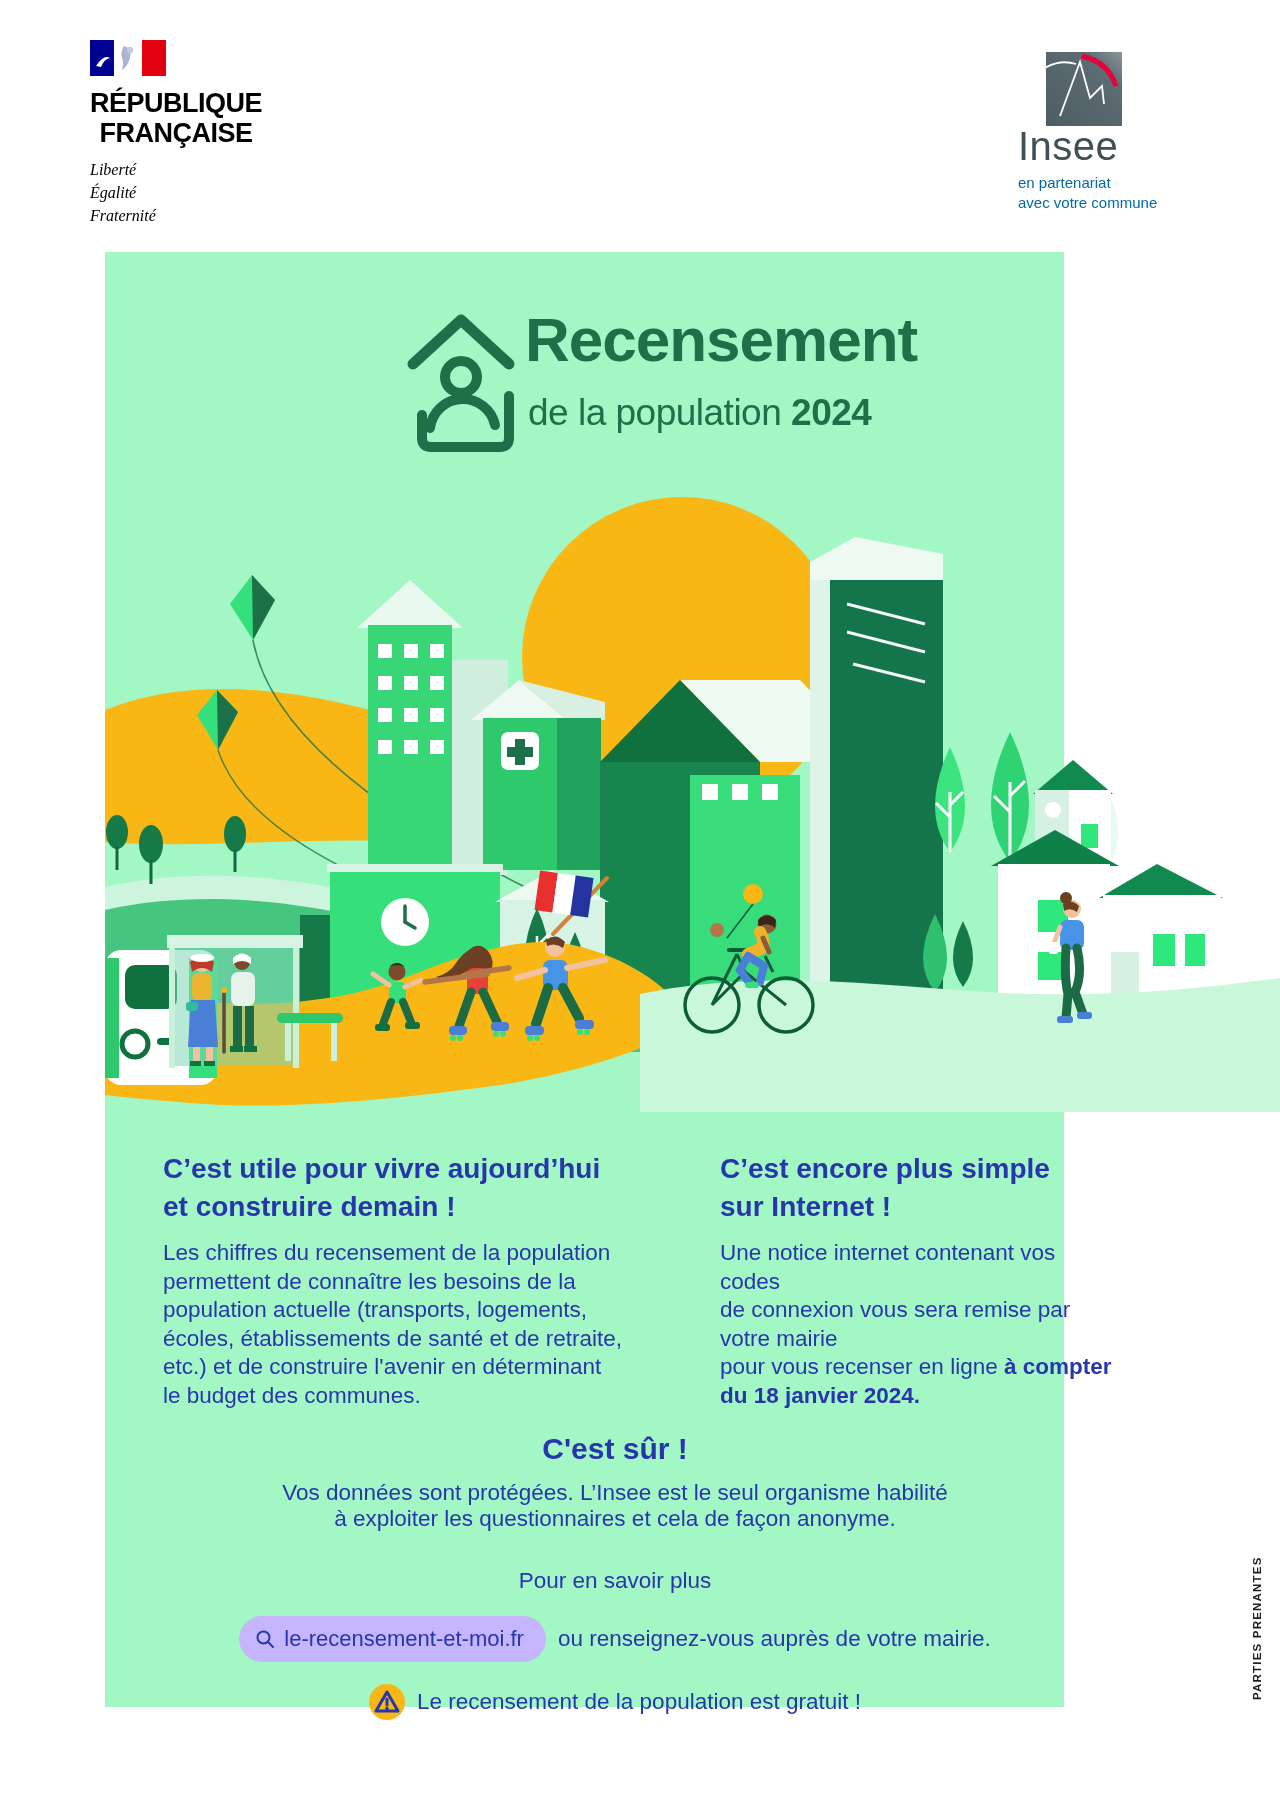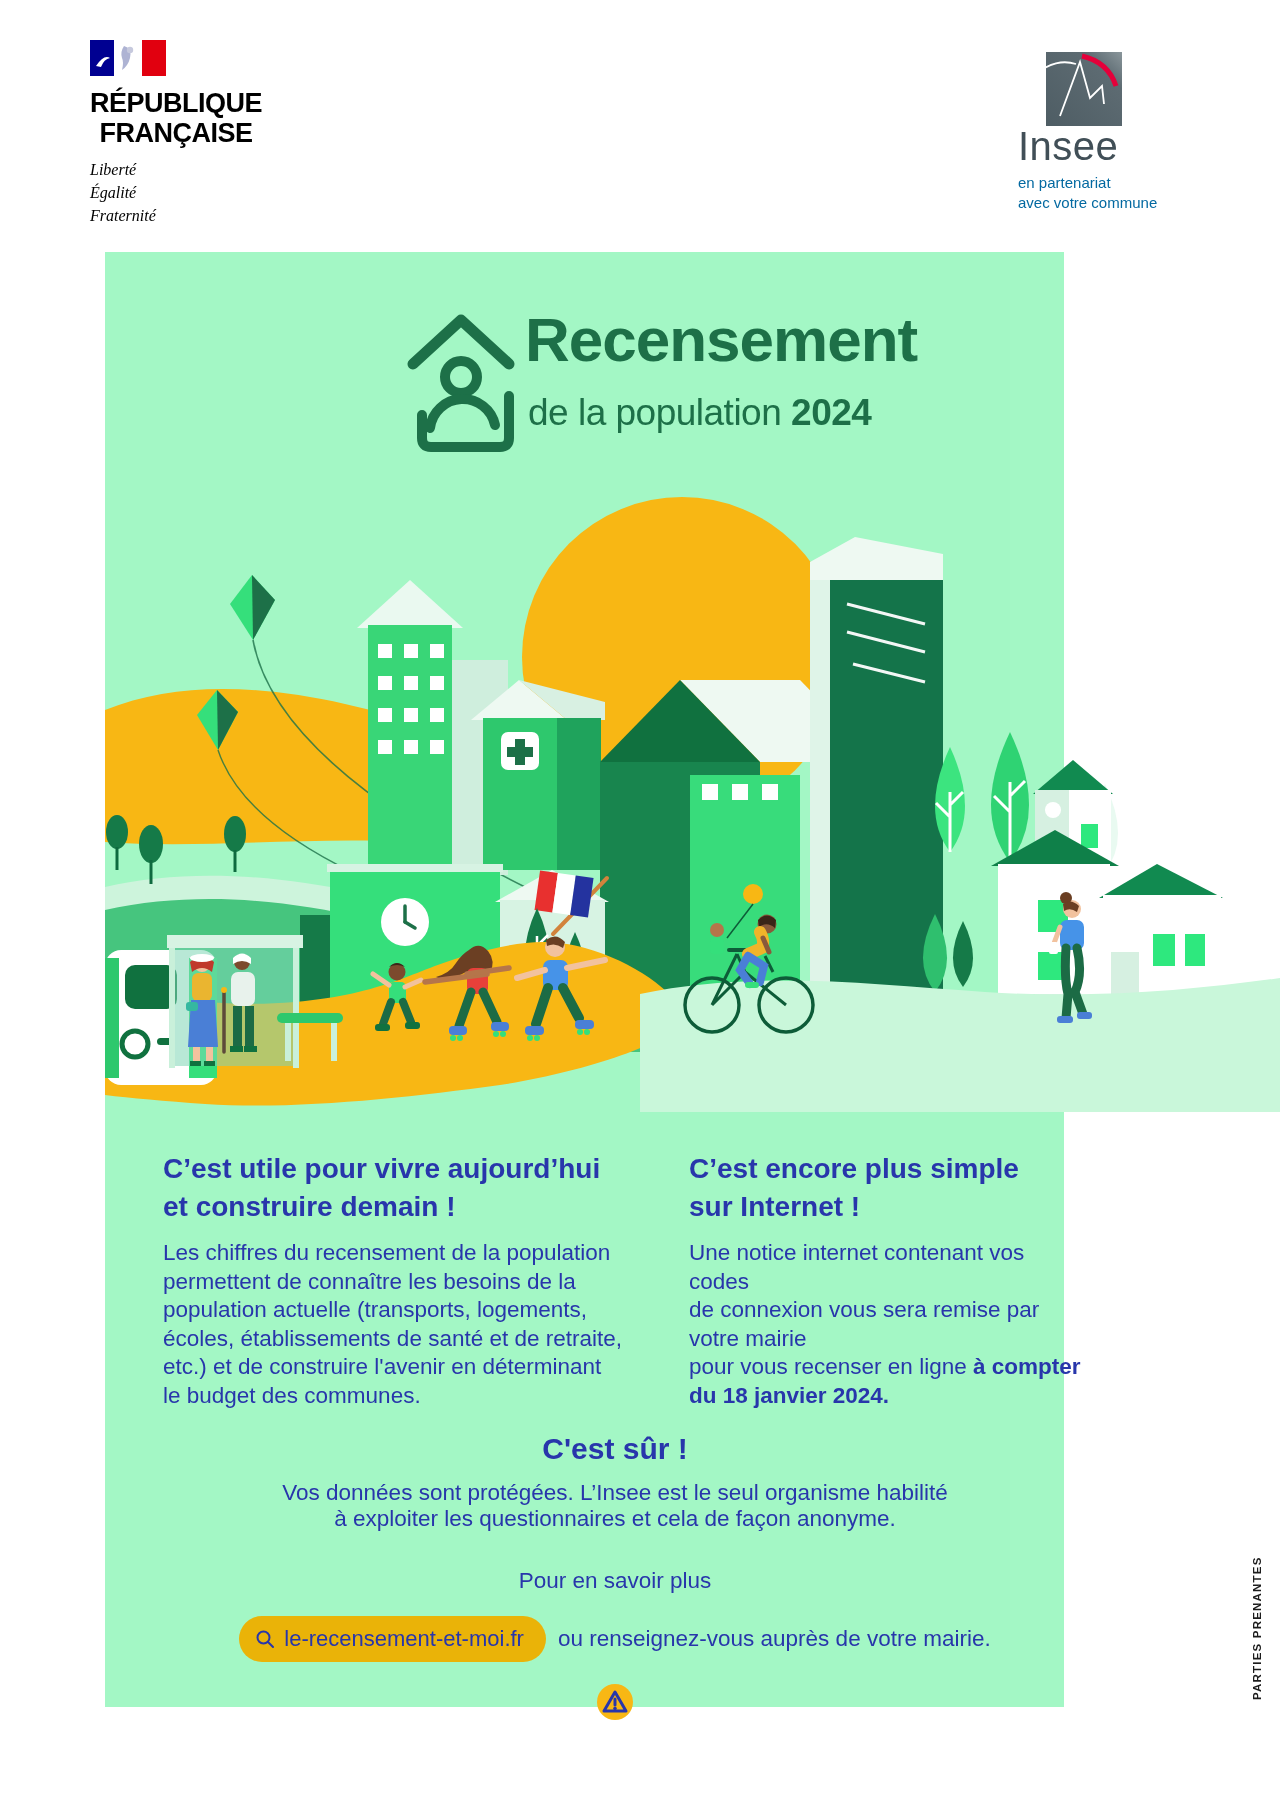--- a/index.html
+++ b/index.html
@@ -29,7 +29,7 @@
   
   .col{position:absolute;color:#2836ab;}
   .col-left{left:58px;top:898px;width:470px;}
-  .col-right{left:584px;top:898px;width:400px;}
+  .col-right{left:615px;top:898px;width:400px;}
   .col h3{margin:0;font-size:28px;line-height:38px;font-weight:bold;}
   .col .body{margin-top:13px;font-size:22.5px;line-height:28.6px;}
   .col .body b{font-weight:bold;}

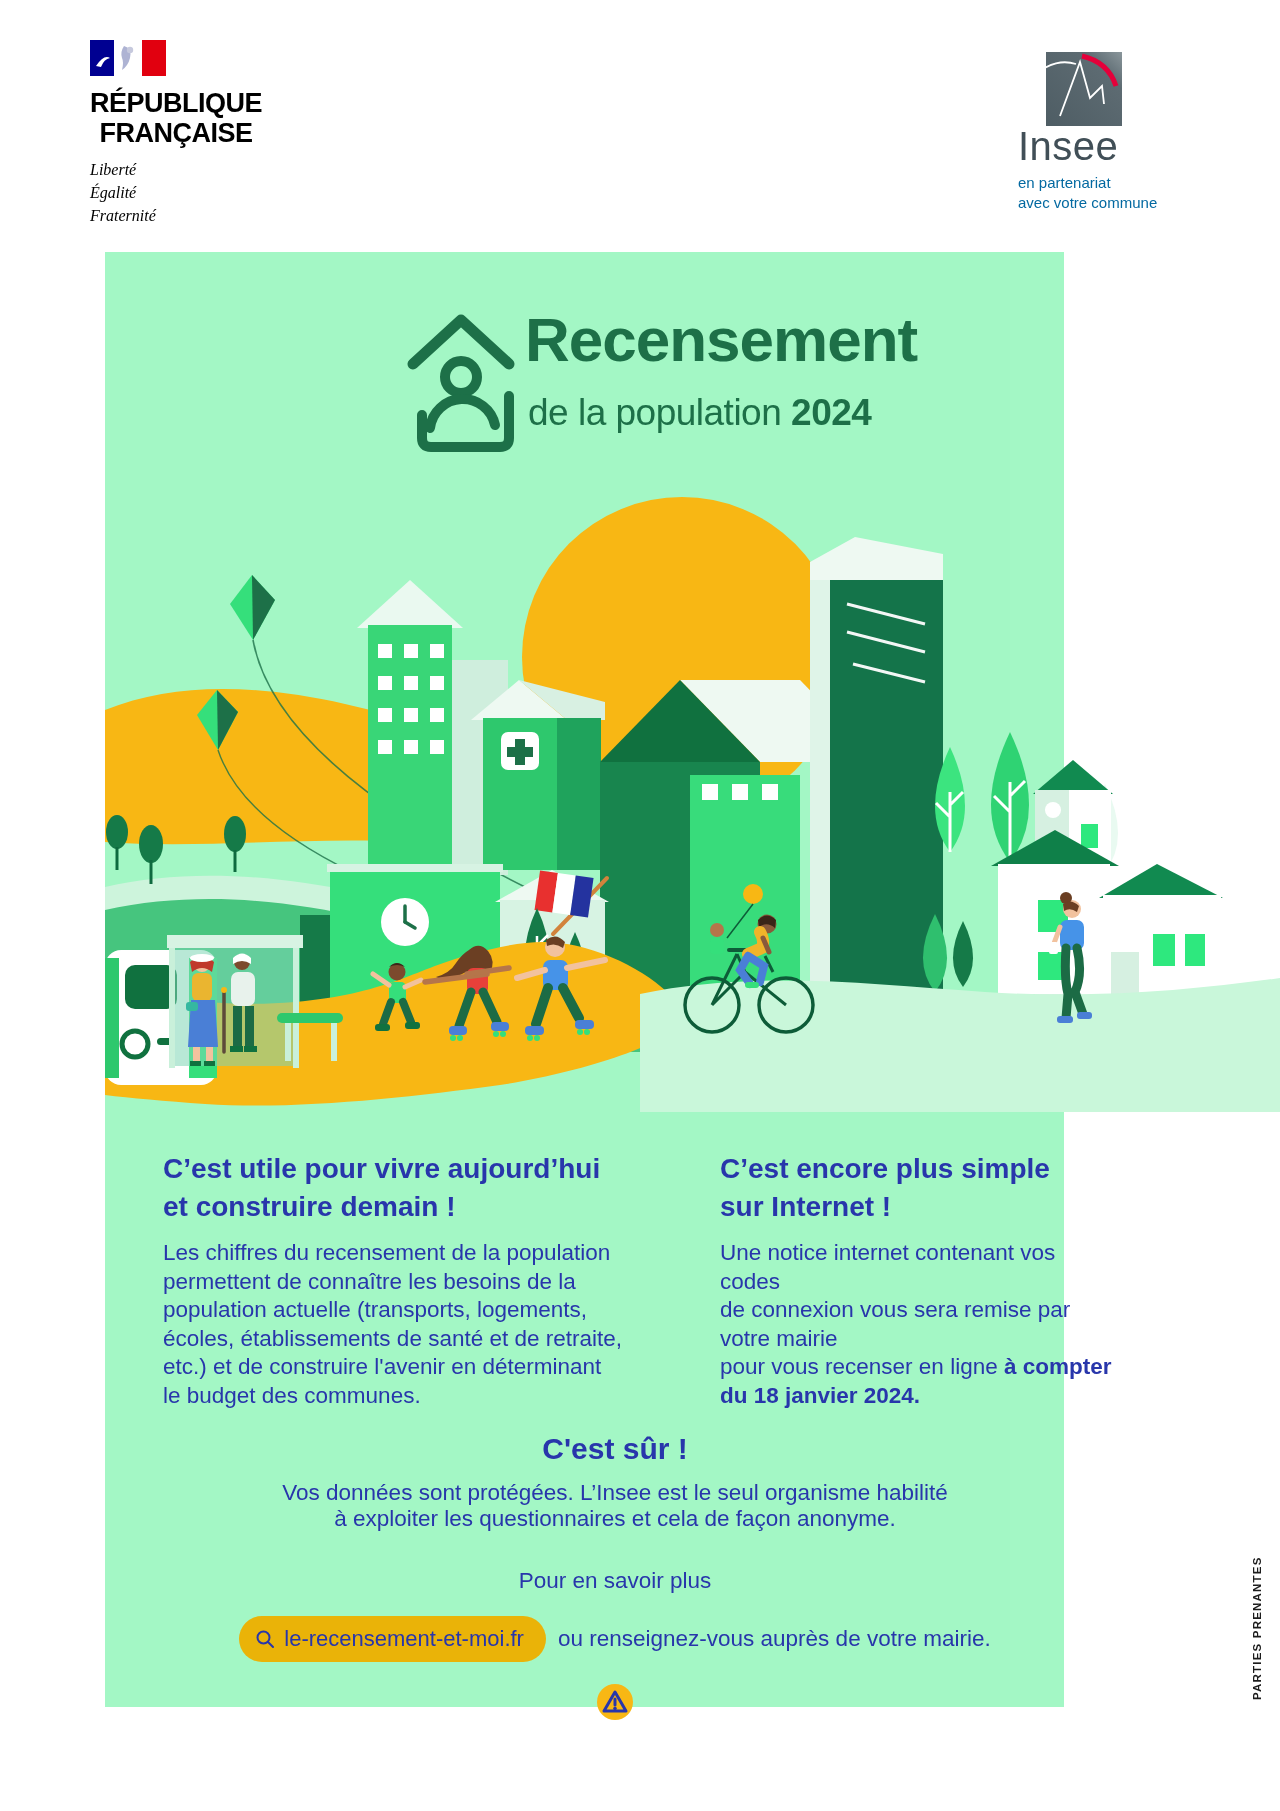--- a/index.html
+++ b/index.html
@@ -39,7 +39,7 @@
   .sure-body{font-size:22.5px;line-height:26px;margin:0;}
   .more{font-size:22.5px;margin-top:36px;}
   .pill-row{margin-top:22px;display:flex;align-items:center;justify-content:center;gap:12px;}
-  .pill{display:inline-flex;align-items:center;gap:9px;background:#eab308;border-radius:26px;padding:10px 22px 10px 16px;}
+  .pill{display:inline-flex;align-items:center;gap:9px;background:#c4b5fd;border-radius:26px;padding:10px 22px 10px 16px;}
   .pill-text{font-size:22px;color:#2836ab;}
   .pill-suffix{font-size:22.5px;color:#2836ab;}
   .free-row{margin-top:22px;display:flex;align-items:center;justify-content:center;gap:12px;}

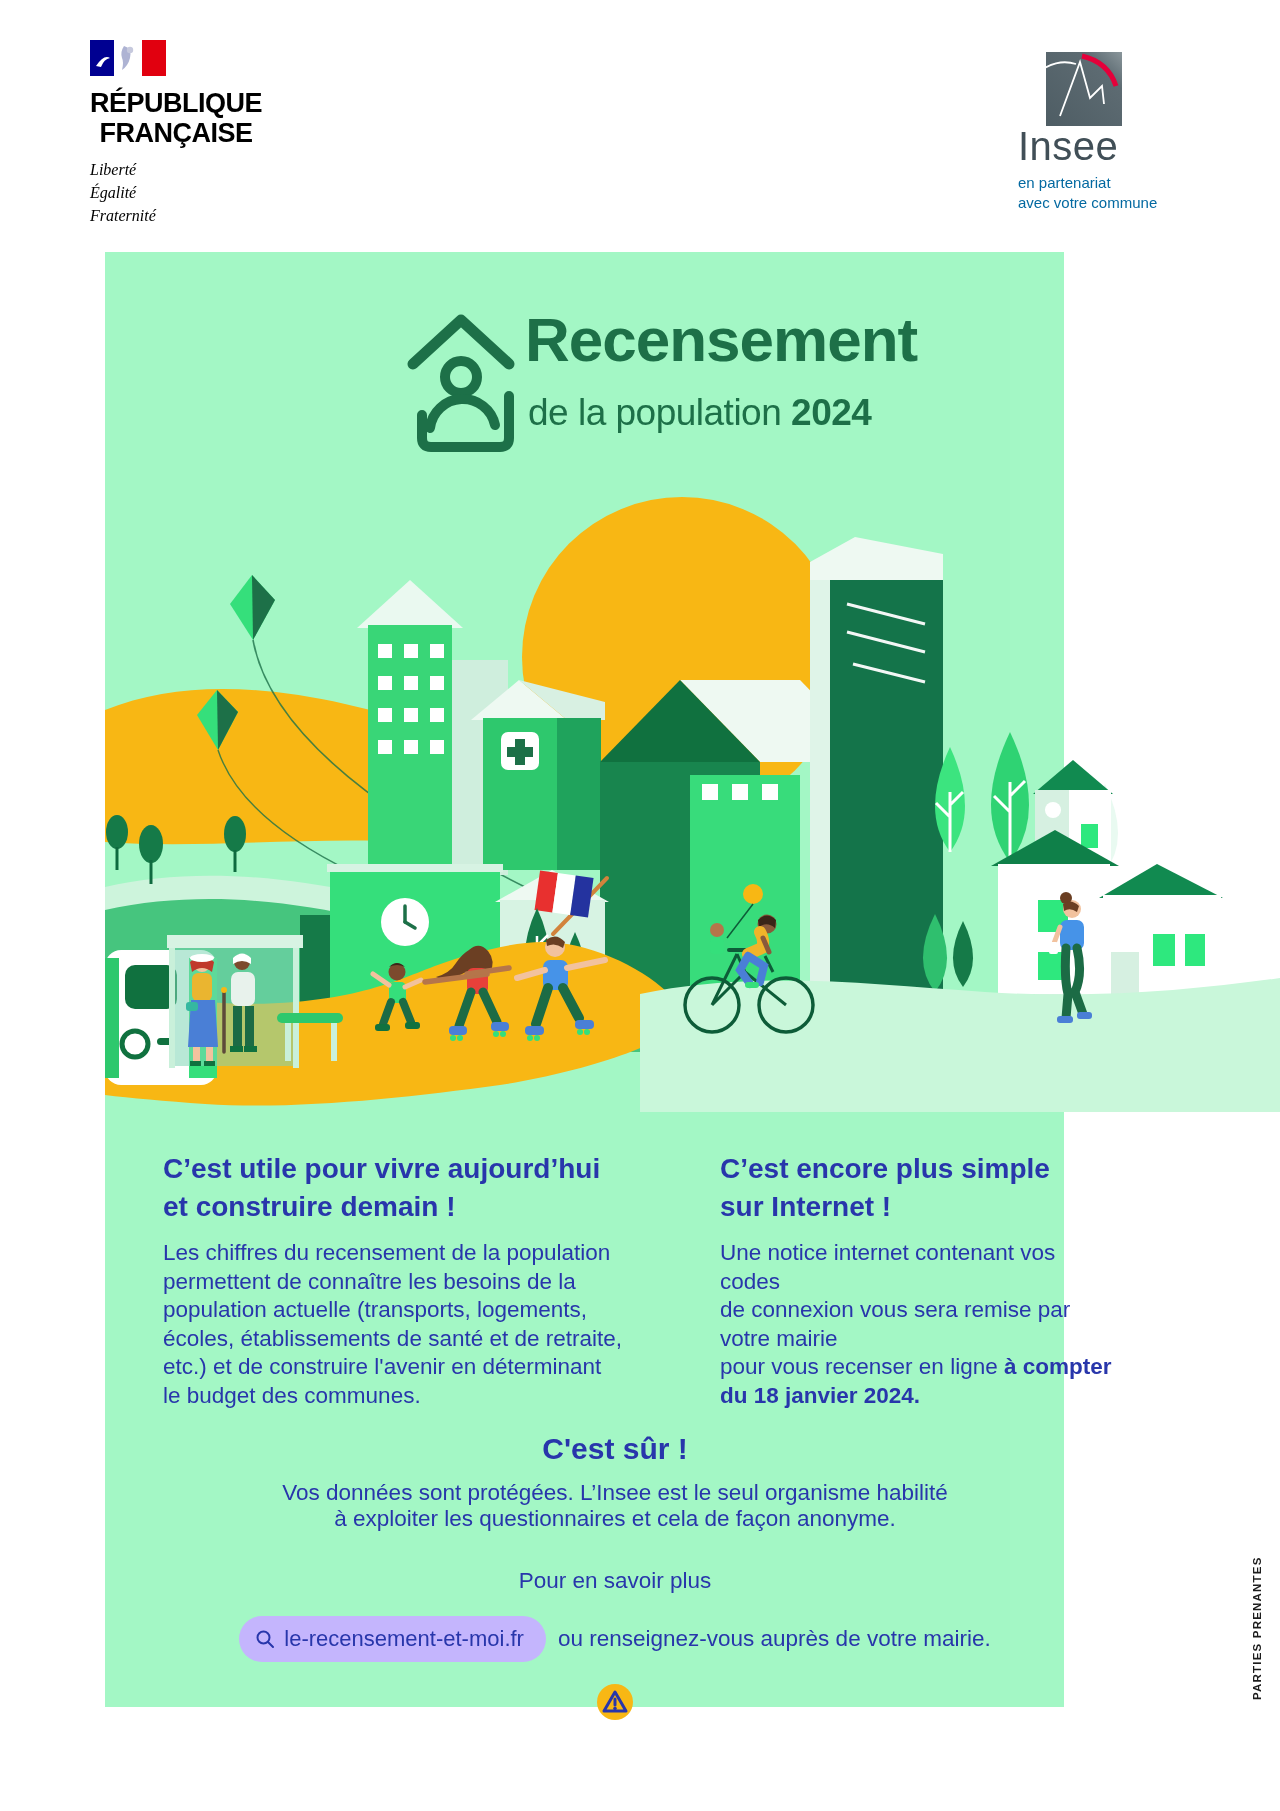--- a/index.html
+++ b/index.html
@@ -445,6 +445,7 @@
         <line x1="18" y1="15" x2="18" y2="21" stroke="#2836ab" stroke-width="3" stroke-linecap="round"></line>
         <circle cx="18" cy="24.5" r="1.8" fill="#2836ab"></circle>
       </svg>
+      <span class="free-text">Le recensement de la population est gratuit !</span>
     </div>
   </div>
 

